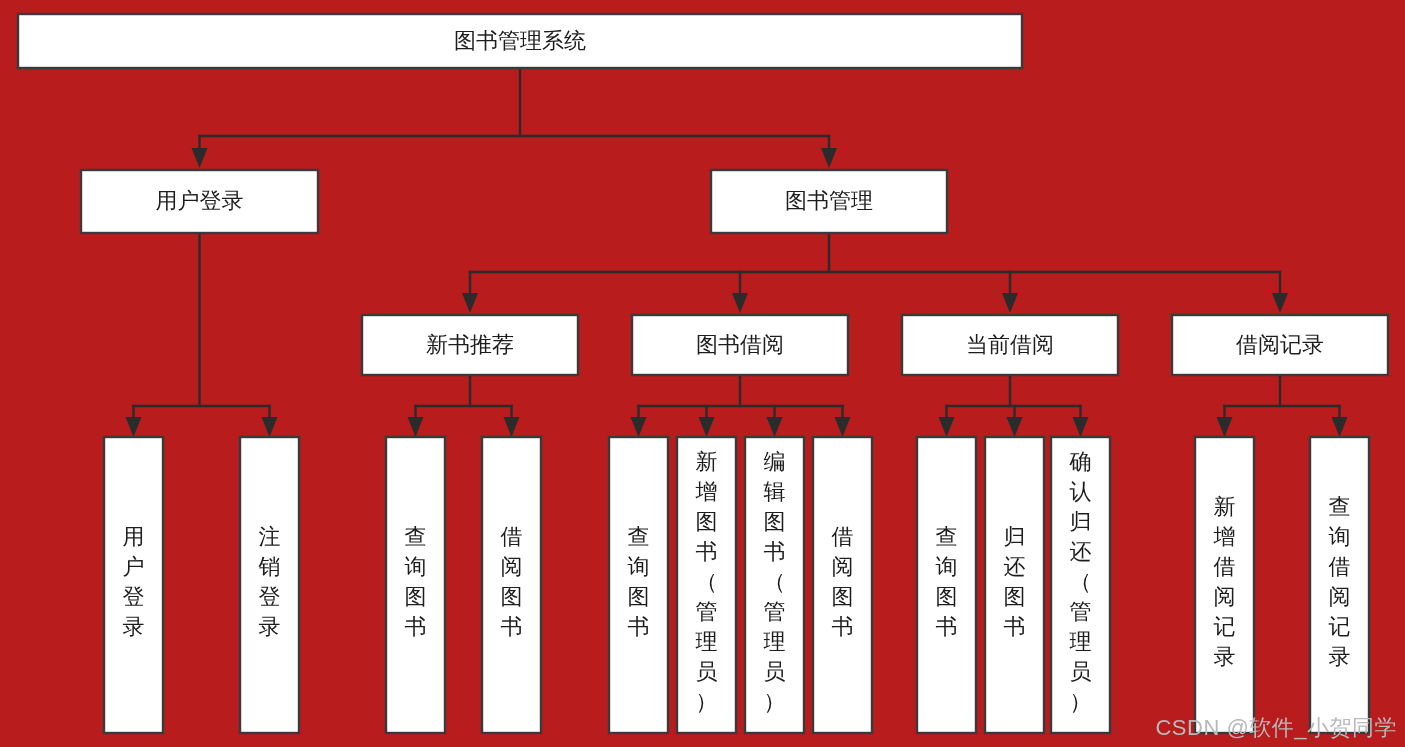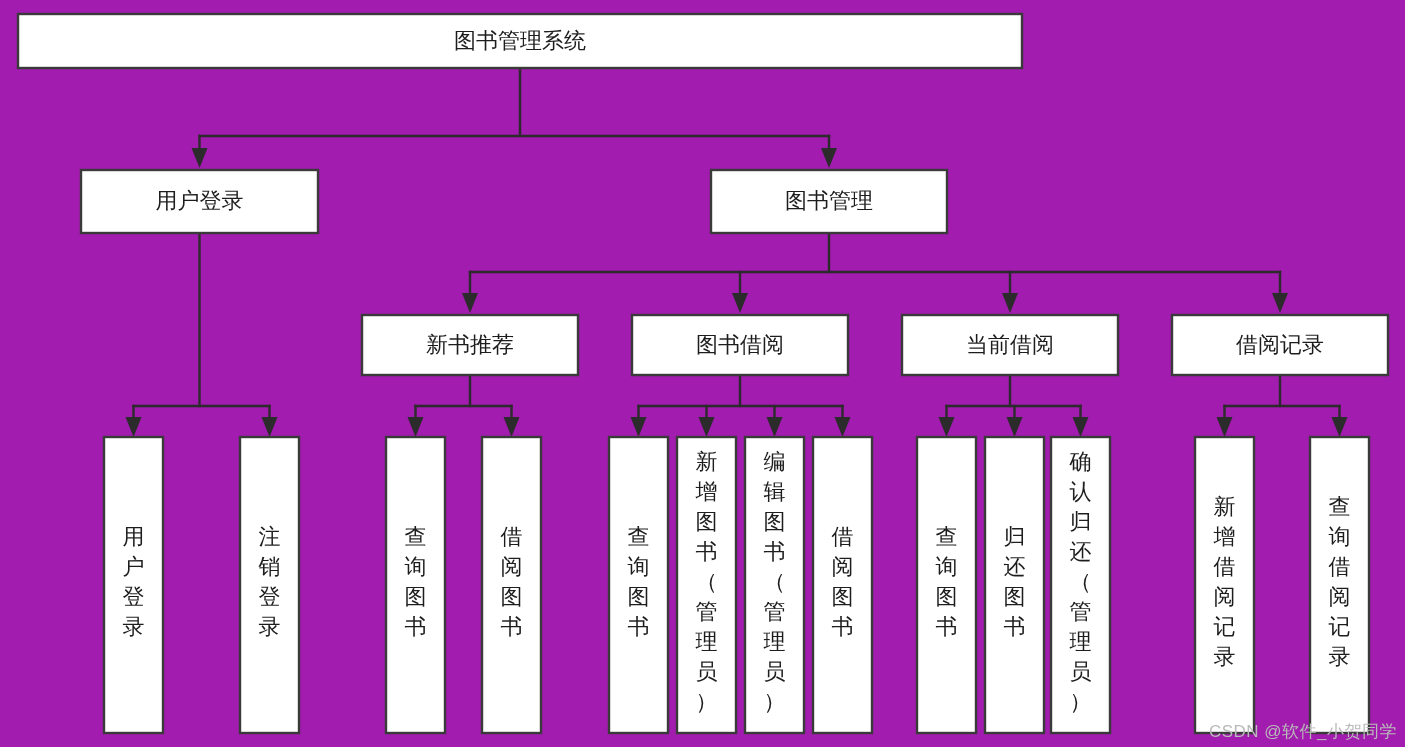--- a/index.html
+++ b/index.html
@@ -14,7 +14,7 @@
     position: relative;
     width: 1405px;
     height: 747px;
-    background: #a21caf;
+    background: #b91c1c;
     overflow: hidden;
   }
   svg#diagram {

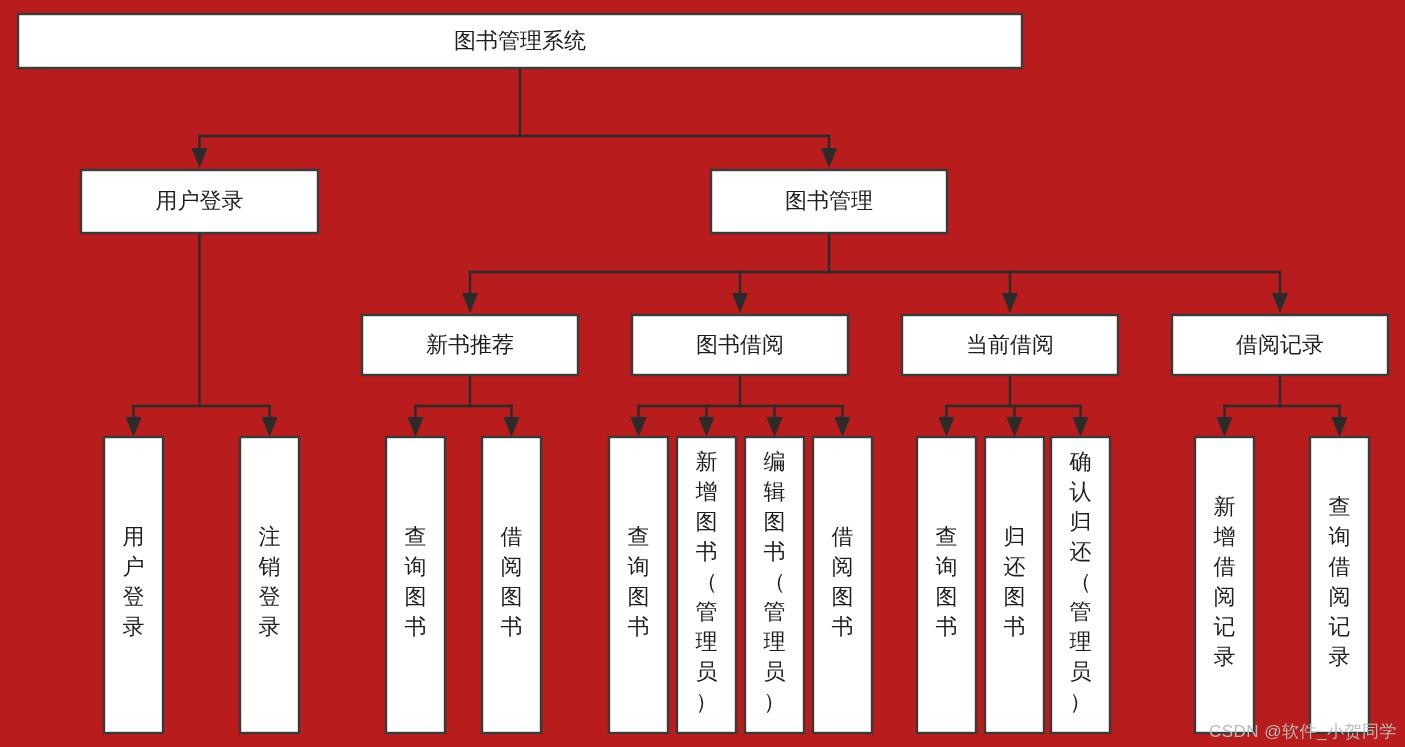--- a/index.html
+++ b/index.html
@@ -59,7 +59,7 @@
     right: 8px;
     bottom: 4px;
     font-family: "Liberation Sans", "DejaVu Sans", sans-serif;
-    font-size: 17px;
+    font-size: 22px;
     color: #b9b9b9;
     letter-spacing: 0.5px;
     pointer-events: none;

